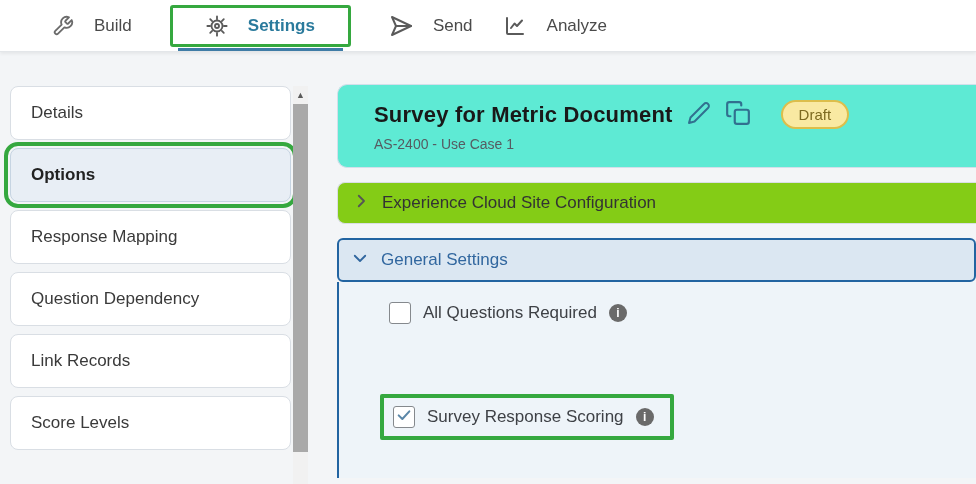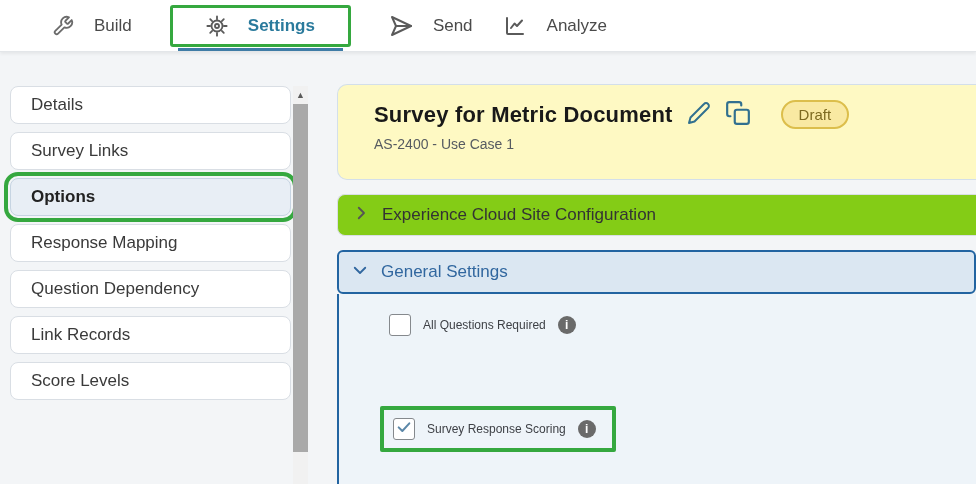--- a/index.html
+++ b/index.html
@@ -38,7 +38,7 @@
   
   .sidebar { position:absolute; left:10px; top:86px; width:281px; }
   .side-item {
-    height:38px; background:#fff; border:1px solid #d9dee4; border-radius:8px;
+    height:54px; background:#fff; border:1px solid #d9dee4; border-radius:8px;
     margin-bottom:8px; display:flex; align-items:center; padding-left:20px;
     font-size:17px; color:#3a3a3a; cursor:pointer;
   }

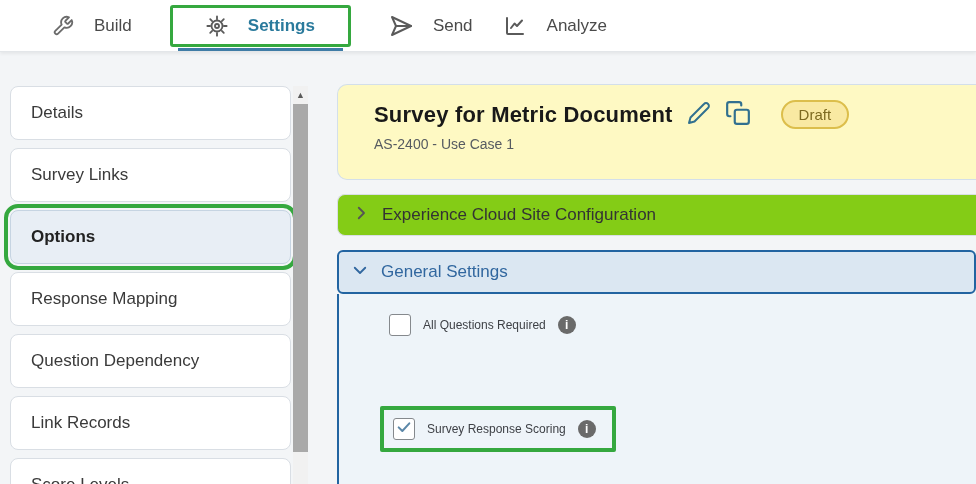--- a/index.html
+++ b/index.html
@@ -66,8 +66,8 @@
   .main { position:absolute; left:337px; right:0; top:84px; }
 
   .header-card {
-    background:#fef9c3; border:1px solid #d3dfea; border-right:none;
-    border-radius:10px 0 0 10px; height:96px; padding:15px 0 0 36px;
+    background:#5eead4; border:1px solid #d3dfea; border-right:none;
+    border-radius:10px 0 0 10px; height:84px; padding:15px 0 0 36px;
   }
   .title-row { display:flex; align-items:center; gap:14px; }
   .page-title { font-size:22px; font-weight:bold; color:#191919; letter-spacing:0.2px; }

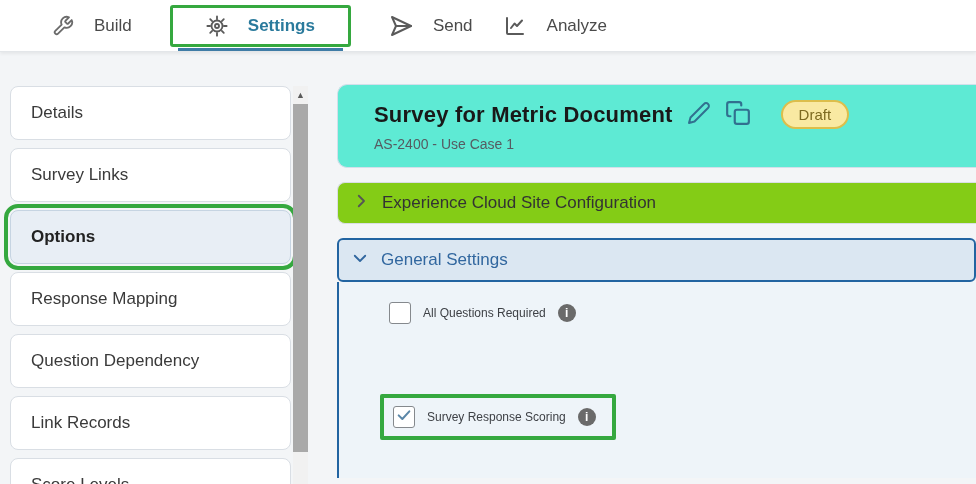--- a/index.html
+++ b/index.html
@@ -176,7 +176,6 @@
 
 <div class="sidebar">
   <div class="side-item">Details</div>
-  <div class="side-item">Survey Links</div>
   <div class="side-item selected">Options</div>
   <div class="side-item">Response Mapping</div>
   <div class="side-item">Question Dependency</div>

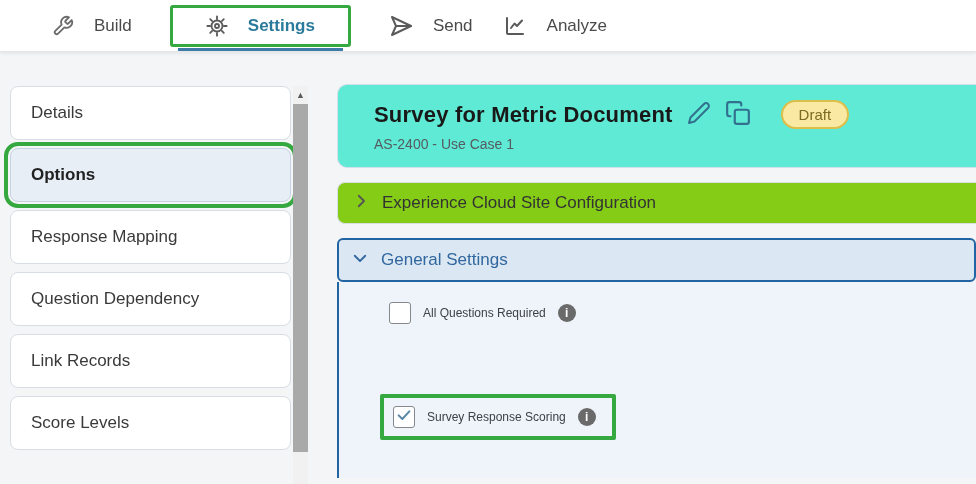--- a/index.html
+++ b/index.html
@@ -103,7 +103,7 @@
     border-radius:3px; display:flex; align-items:center; justify-content:center;
     cursor:pointer; flex:none;
   }
-  .opt-label { font-size:12px; color:#3e4146; }
+  .opt-label { font-size:17px; color:#3e4146; }
   .info-icon {
     width:18px; height:18px; border-radius:50%; background:#6a6a6a; color:#fff;
     display:inline-flex; align-items:center; justify-content:center;

